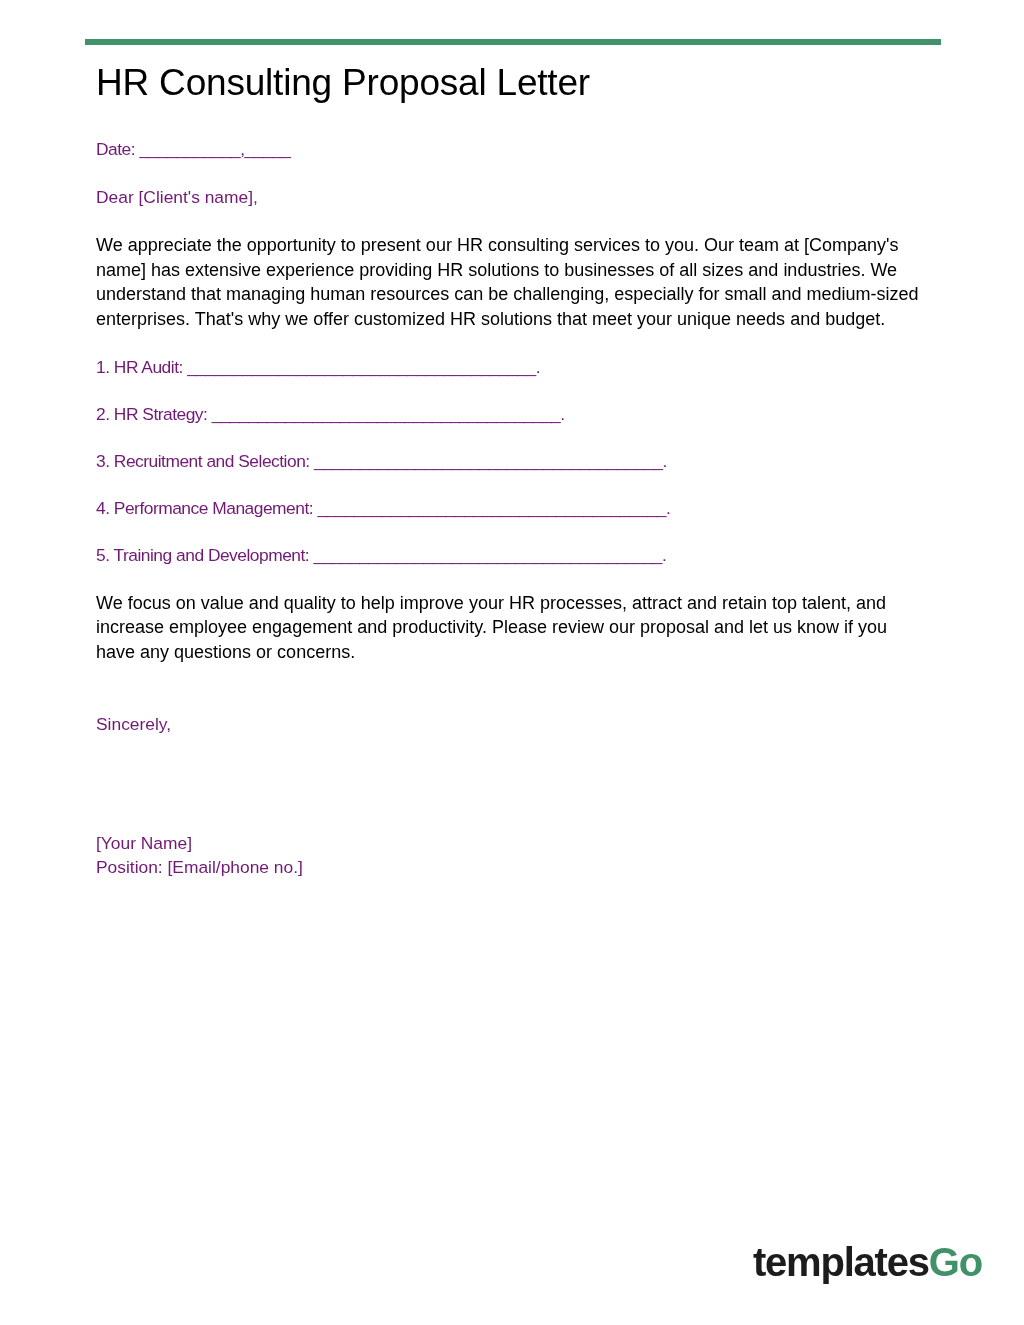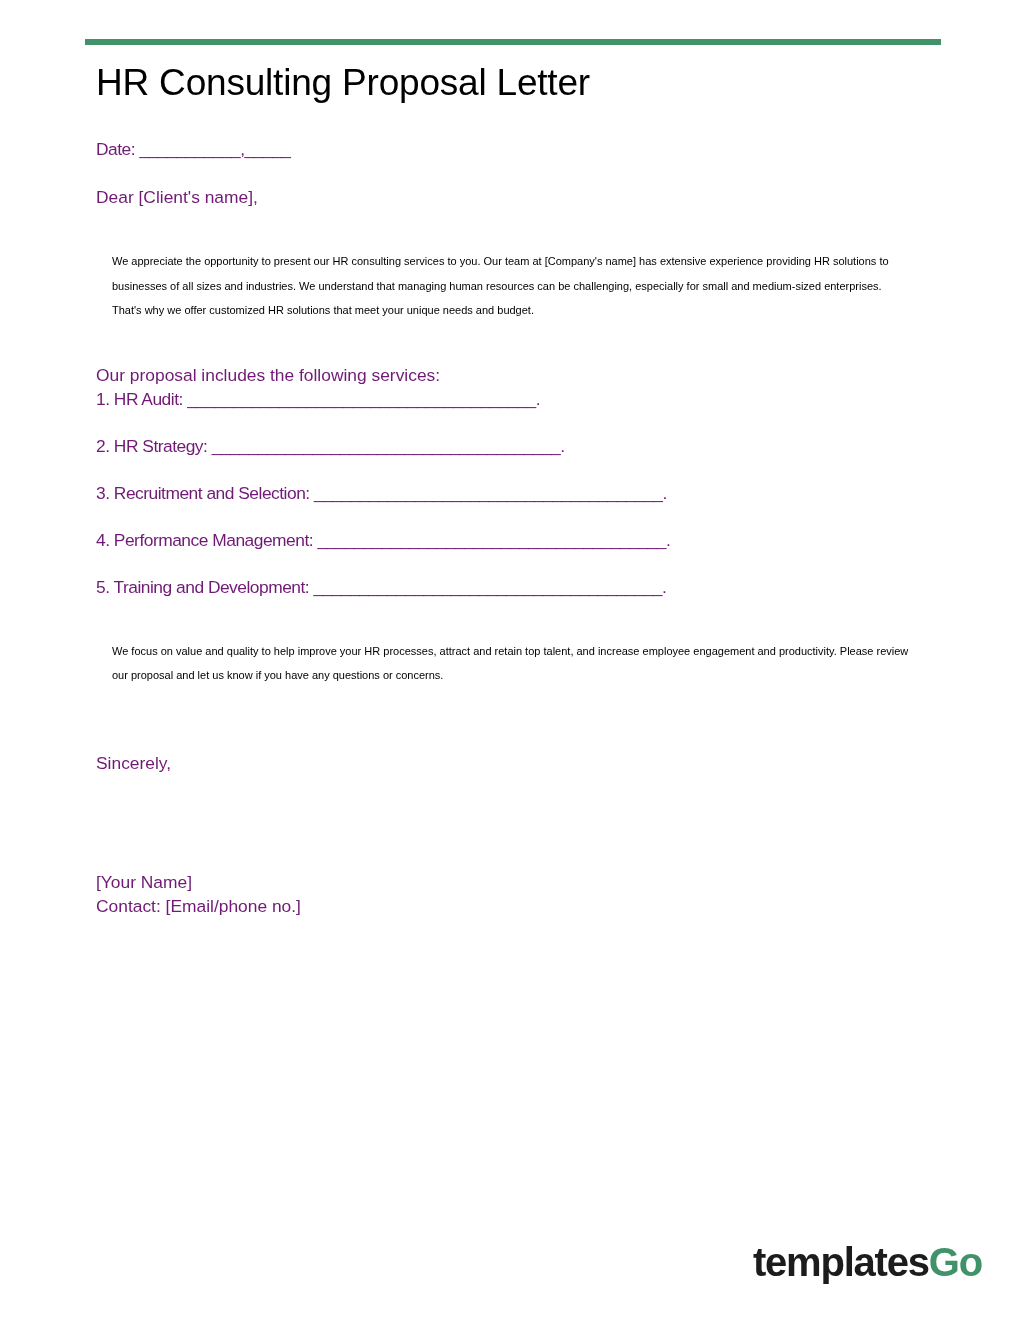--- a/index.html
+++ b/index.html
@@ -62,9 +62,9 @@
   }
 
   .para {
-    font-size: 11px;
+    font-size: 18px;
     line-height: 24.4px;
-    margin: 16px;
+    margin: 0;
     color: #000;
   }
 

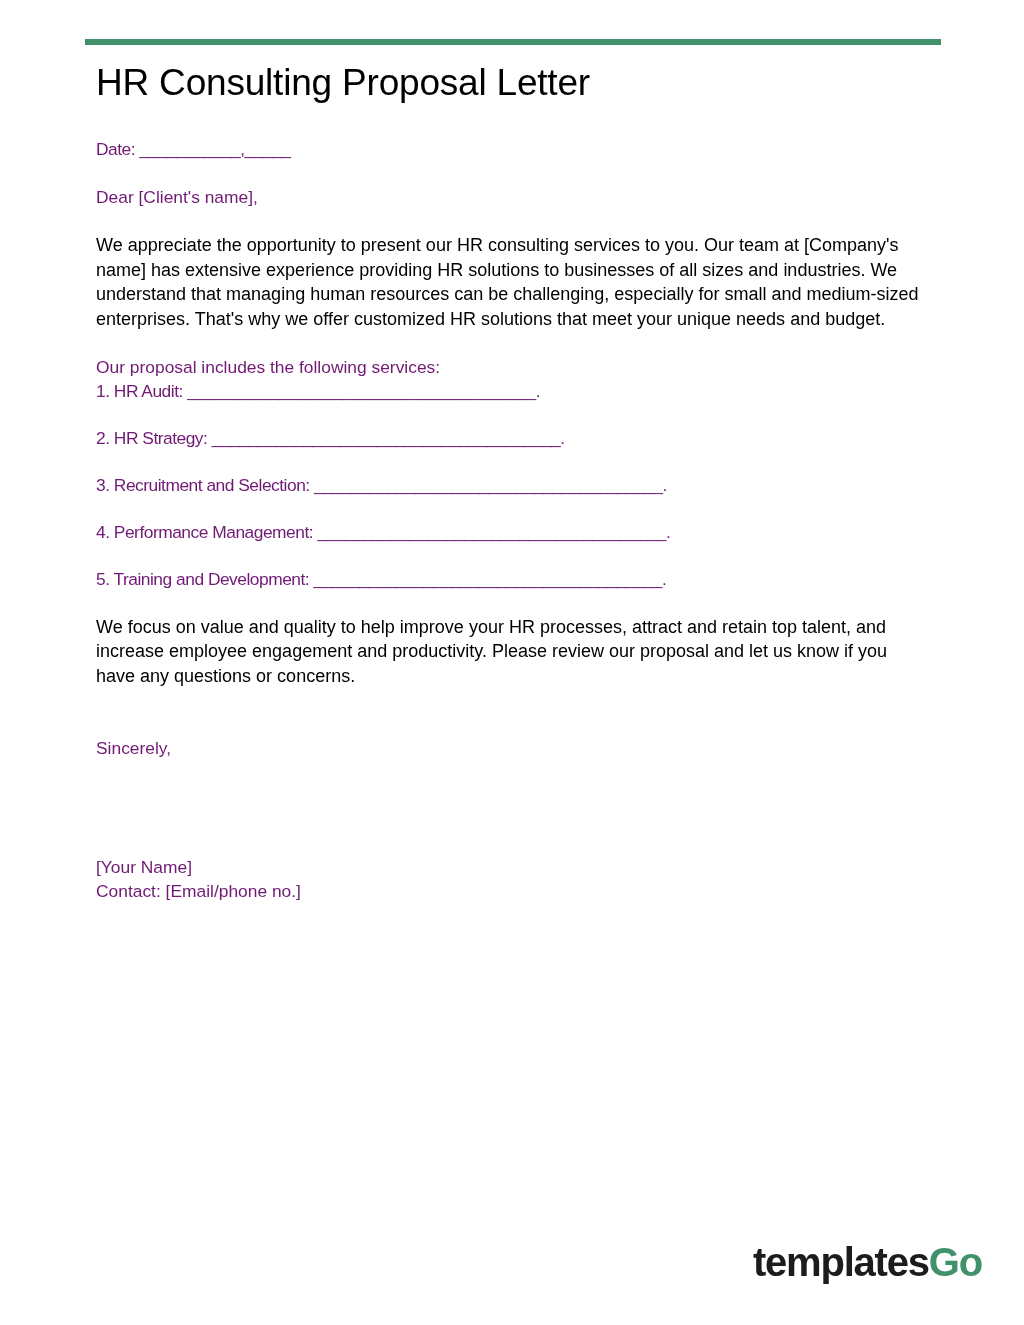--- a/index.html
+++ b/index.html
@@ -114,7 +114,6 @@
 
     <div class="gap-md"></div>
 
-    <p class="line">Our proposal includes the following services:</p>
 
     <p class="line blank-fill">1. HR Audit: ______________________________________.</p>
 

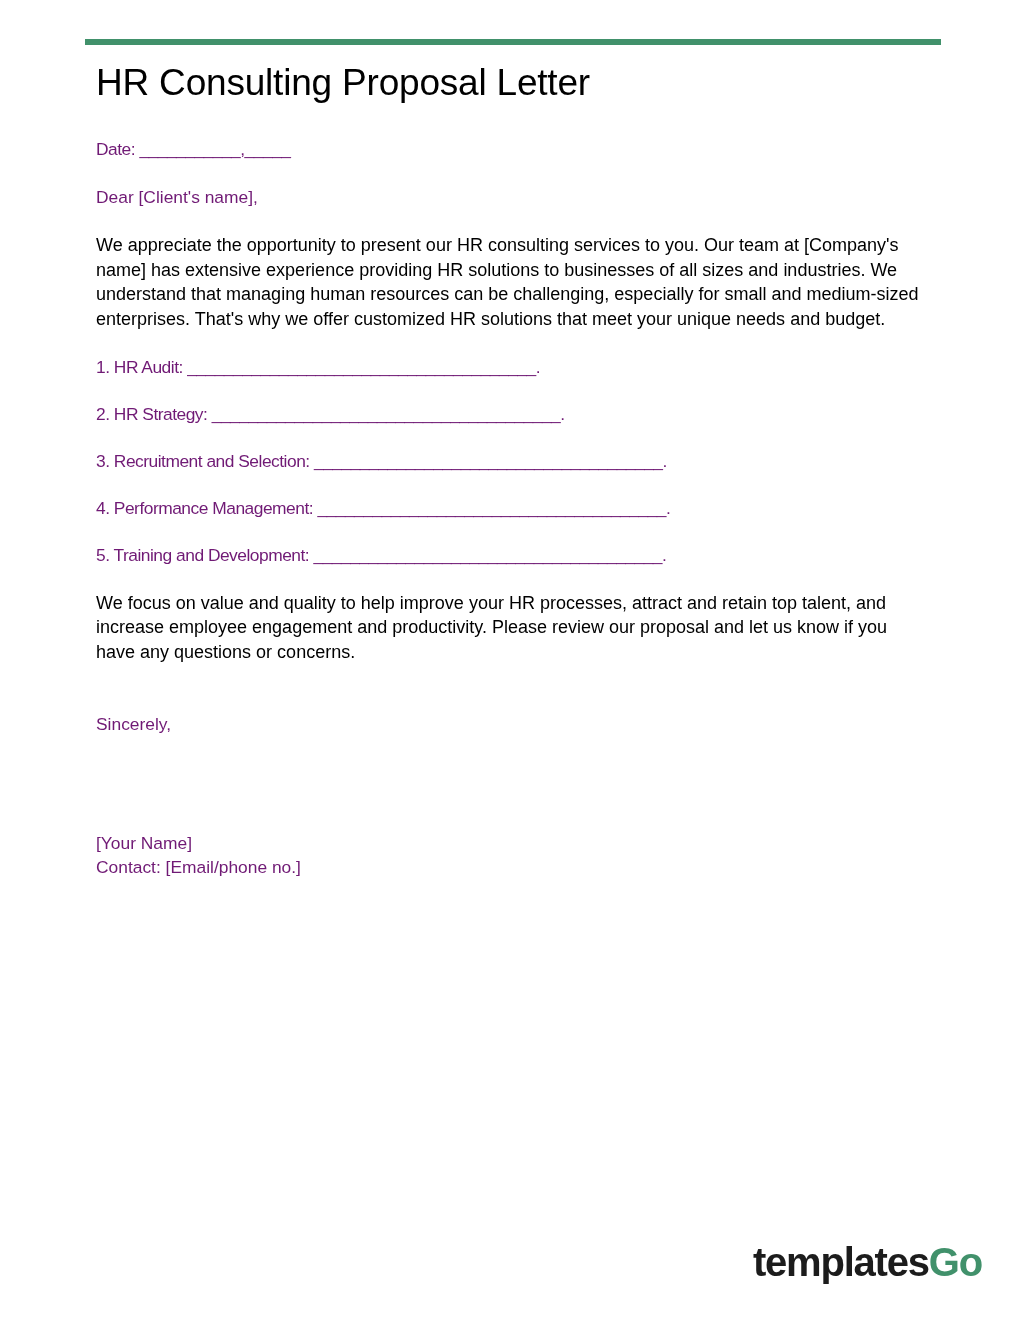--- a/index.html
+++ b/index.html
@@ -147,7 +147,7 @@
     <div class="gap-xl"></div>
 
     <p class="line">[Your Name]</p>
-    <p class="line">Contact: [Email/phone no.]</p>
+    <p class="line">Position: [Email/phone no.]</p>
 
   </div>
 

